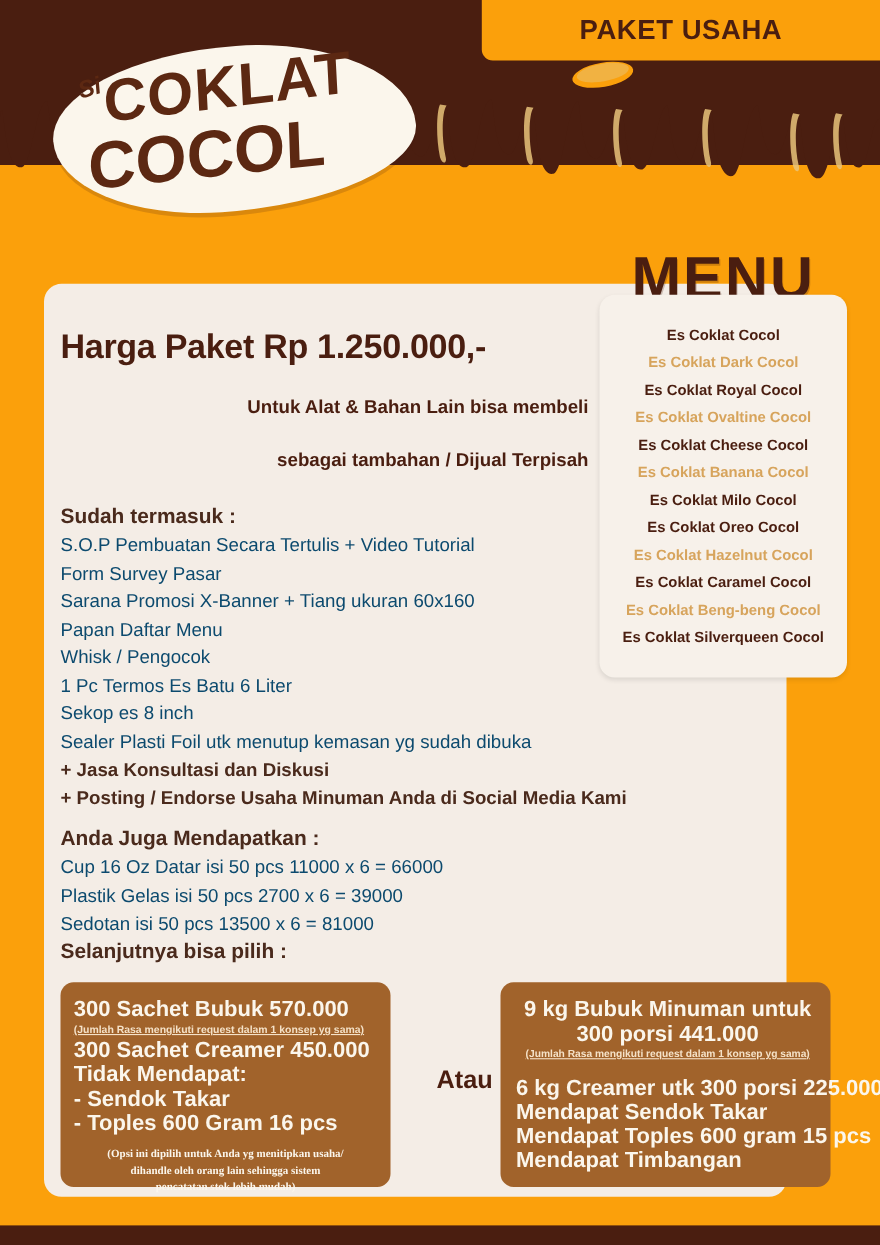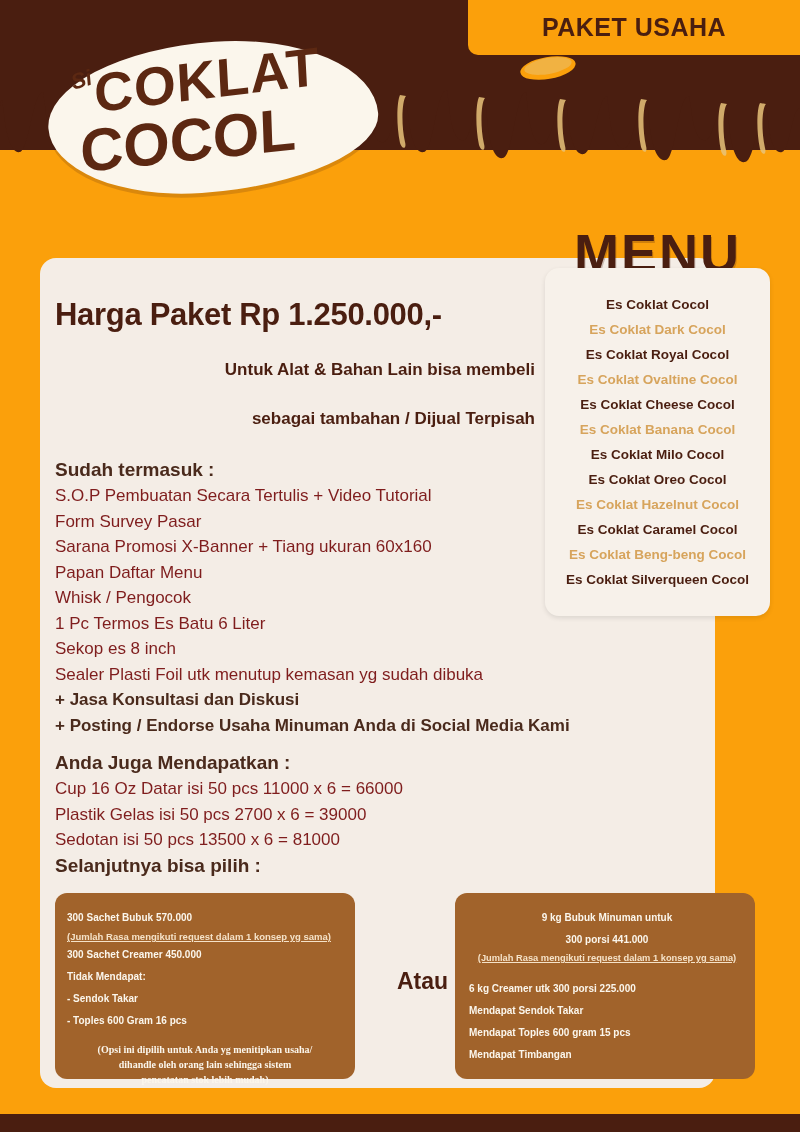--- a/index.html
+++ b/index.html
@@ -16,7 +16,7 @@
   .header{position:absolute;left:0;top:0;width:800px;height:212px;overflow:hidden;}
   .header-choc{position:absolute;left:0;top:0;width:800px;height:150px;background:#4A1E10;}
   .paket-badge{
-    position:absolute;right:0;top:0;width:332px;height:55px;
+    position:absolute;right:0;top:0;width:362px;height:55px;
     background:#FBA00B;border-bottom-left-radius:10px;
     display:flex;align-items:center;justify-content:center;
   }

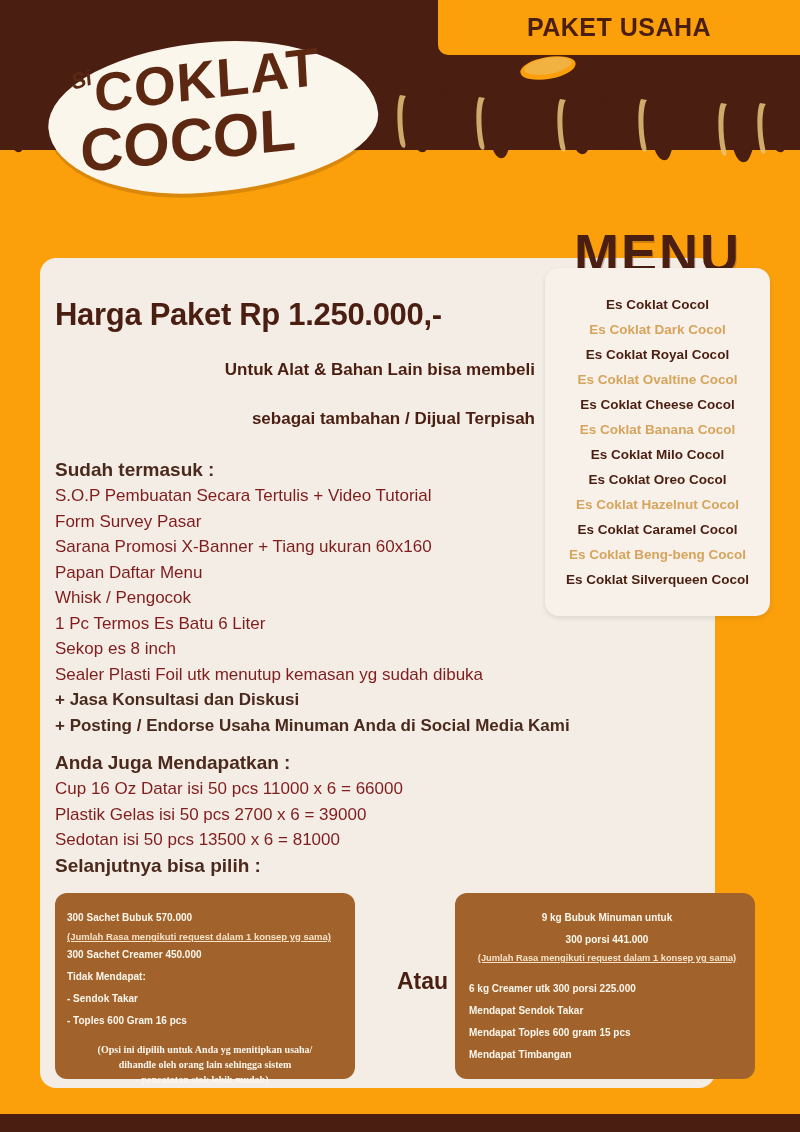--- a/index.html
+++ b/index.html
@@ -98,7 +98,7 @@
     font-family:"Liberation Sans", sans-serif;
   }
   .line{
-    color:#7f1d1d;font-size:17px;line-height:25.5px;
+    color:#0c4a6e;font-size:17px;line-height:25.5px;
     white-space:nowrap;font-family:"Liberation Sans", sans-serif;
   }
   .line.b{font-weight:bold;color:#4A2A1C;}

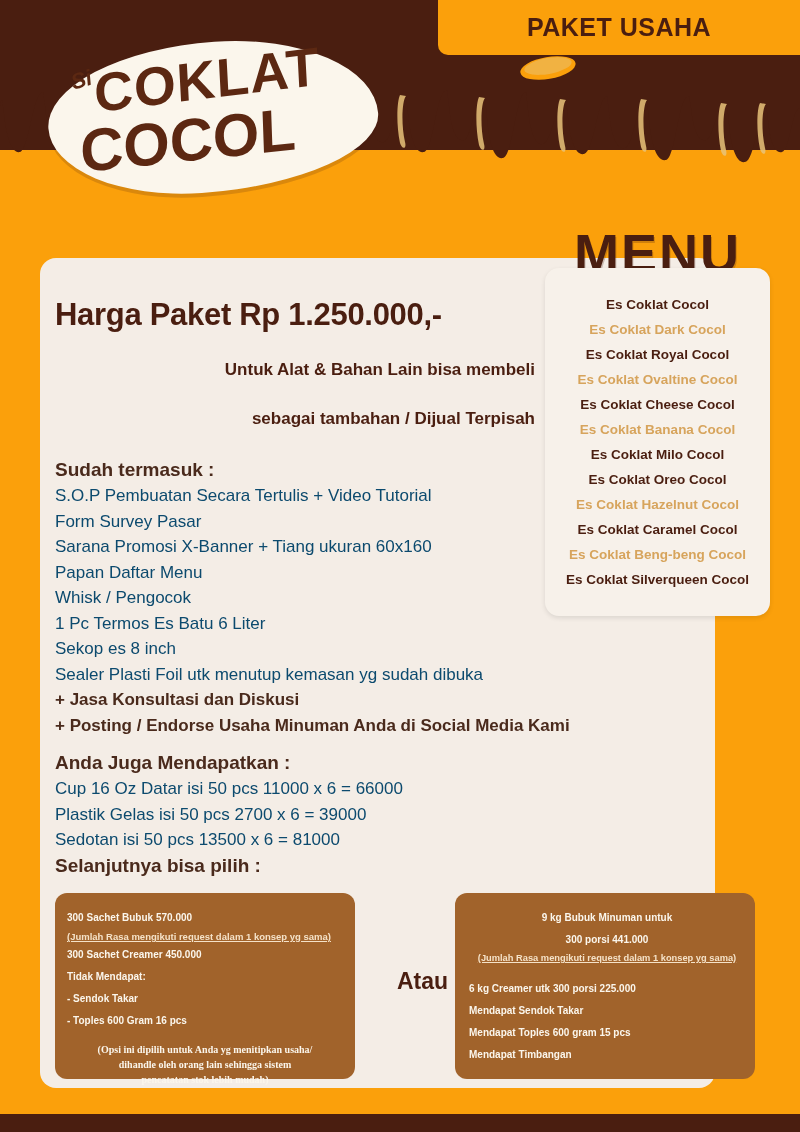--- a/index.html
+++ b/index.html
@@ -119,7 +119,7 @@
     font-family:"Liberation Sans", sans-serif;
   }
   .ob-line{
-    color:#FBF6EC;font-size:10px;font-weight:bold;line-height:22px;
+    color:#FBF6EC;font-size:20px;font-weight:bold;line-height:22px;
     white-space:nowrap;font-family:"Liberation Sans", sans-serif;
   }
   .ob-note{

